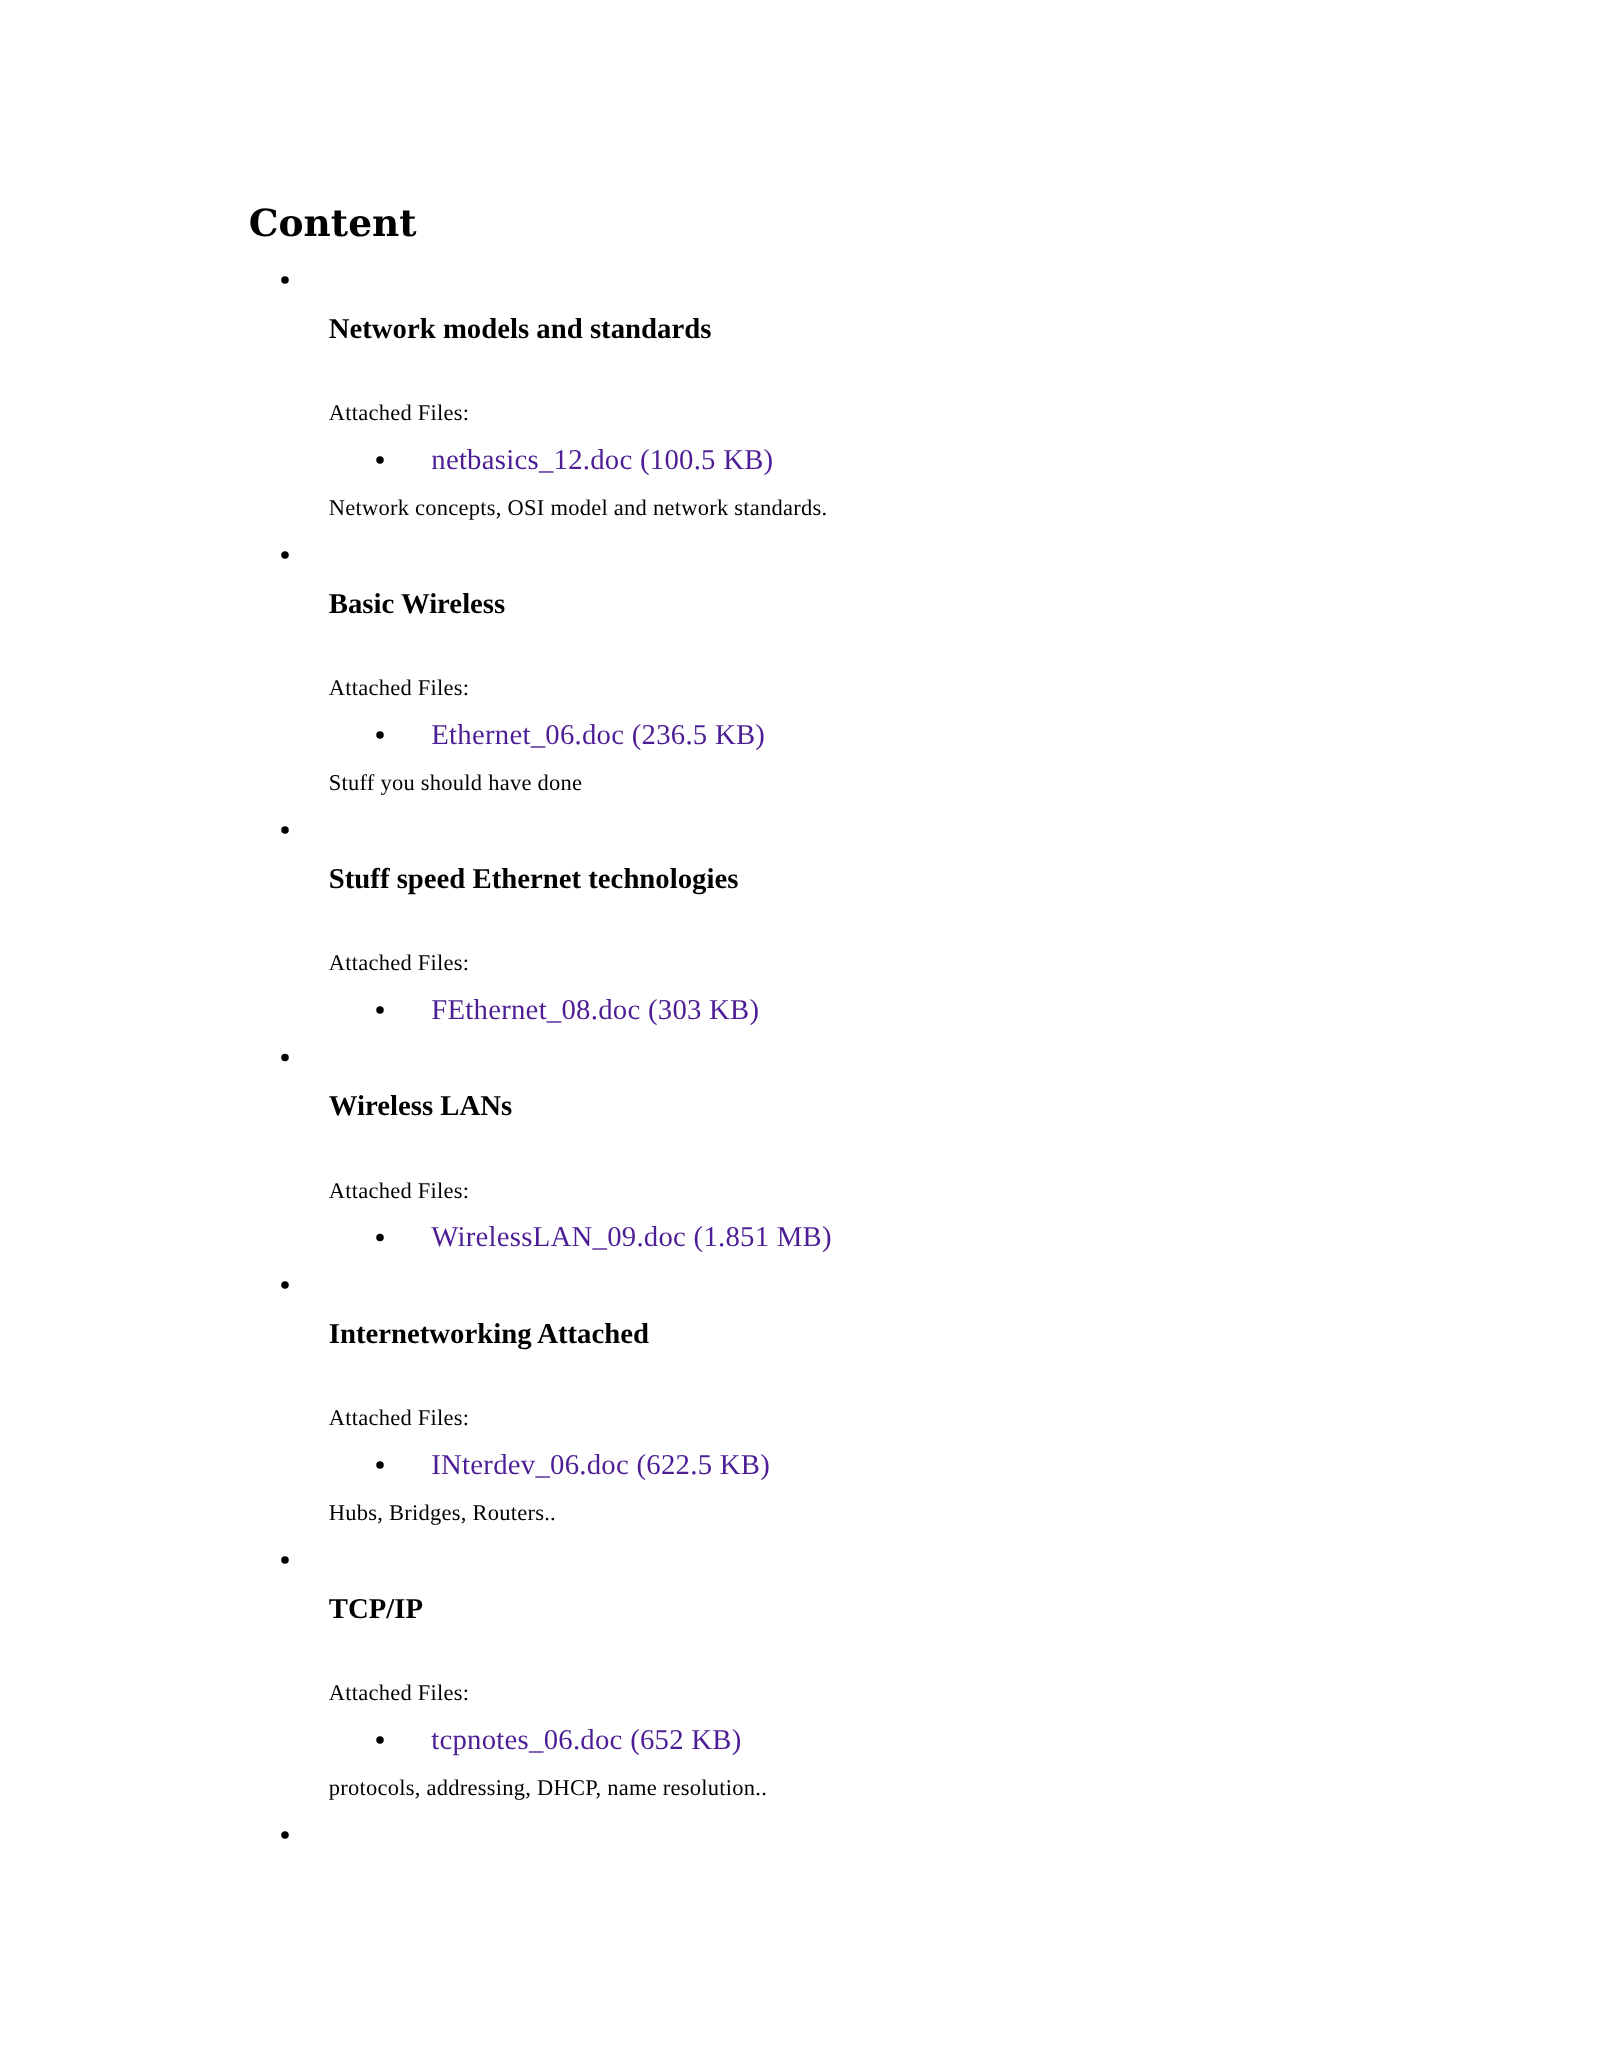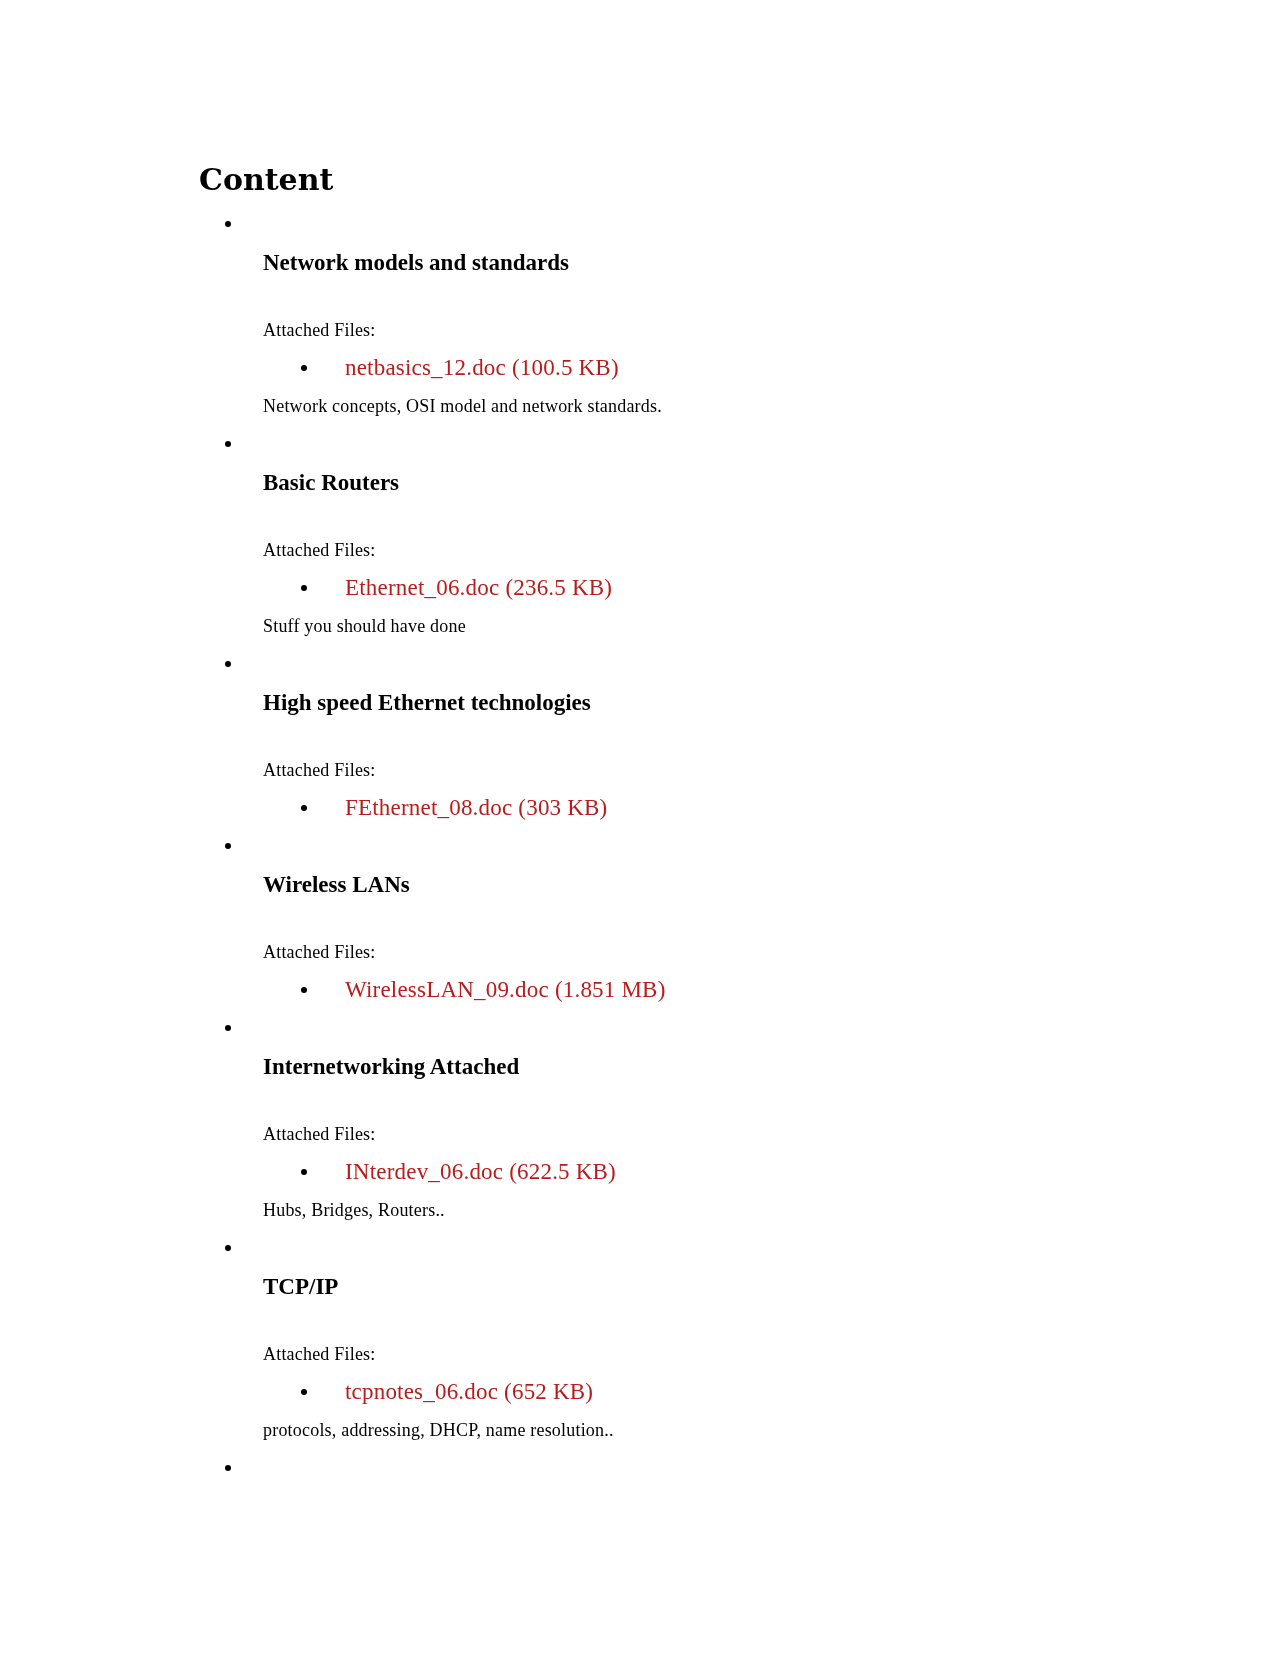--- a/index.html
+++ b/index.html
@@ -96,7 +96,7 @@
       position: absolute;
       left: 345px;
       top: 0;
-      color: #b91c1c;
+      color: #4c1d95;
       text-decoration: none;
       cursor: pointer;
     }

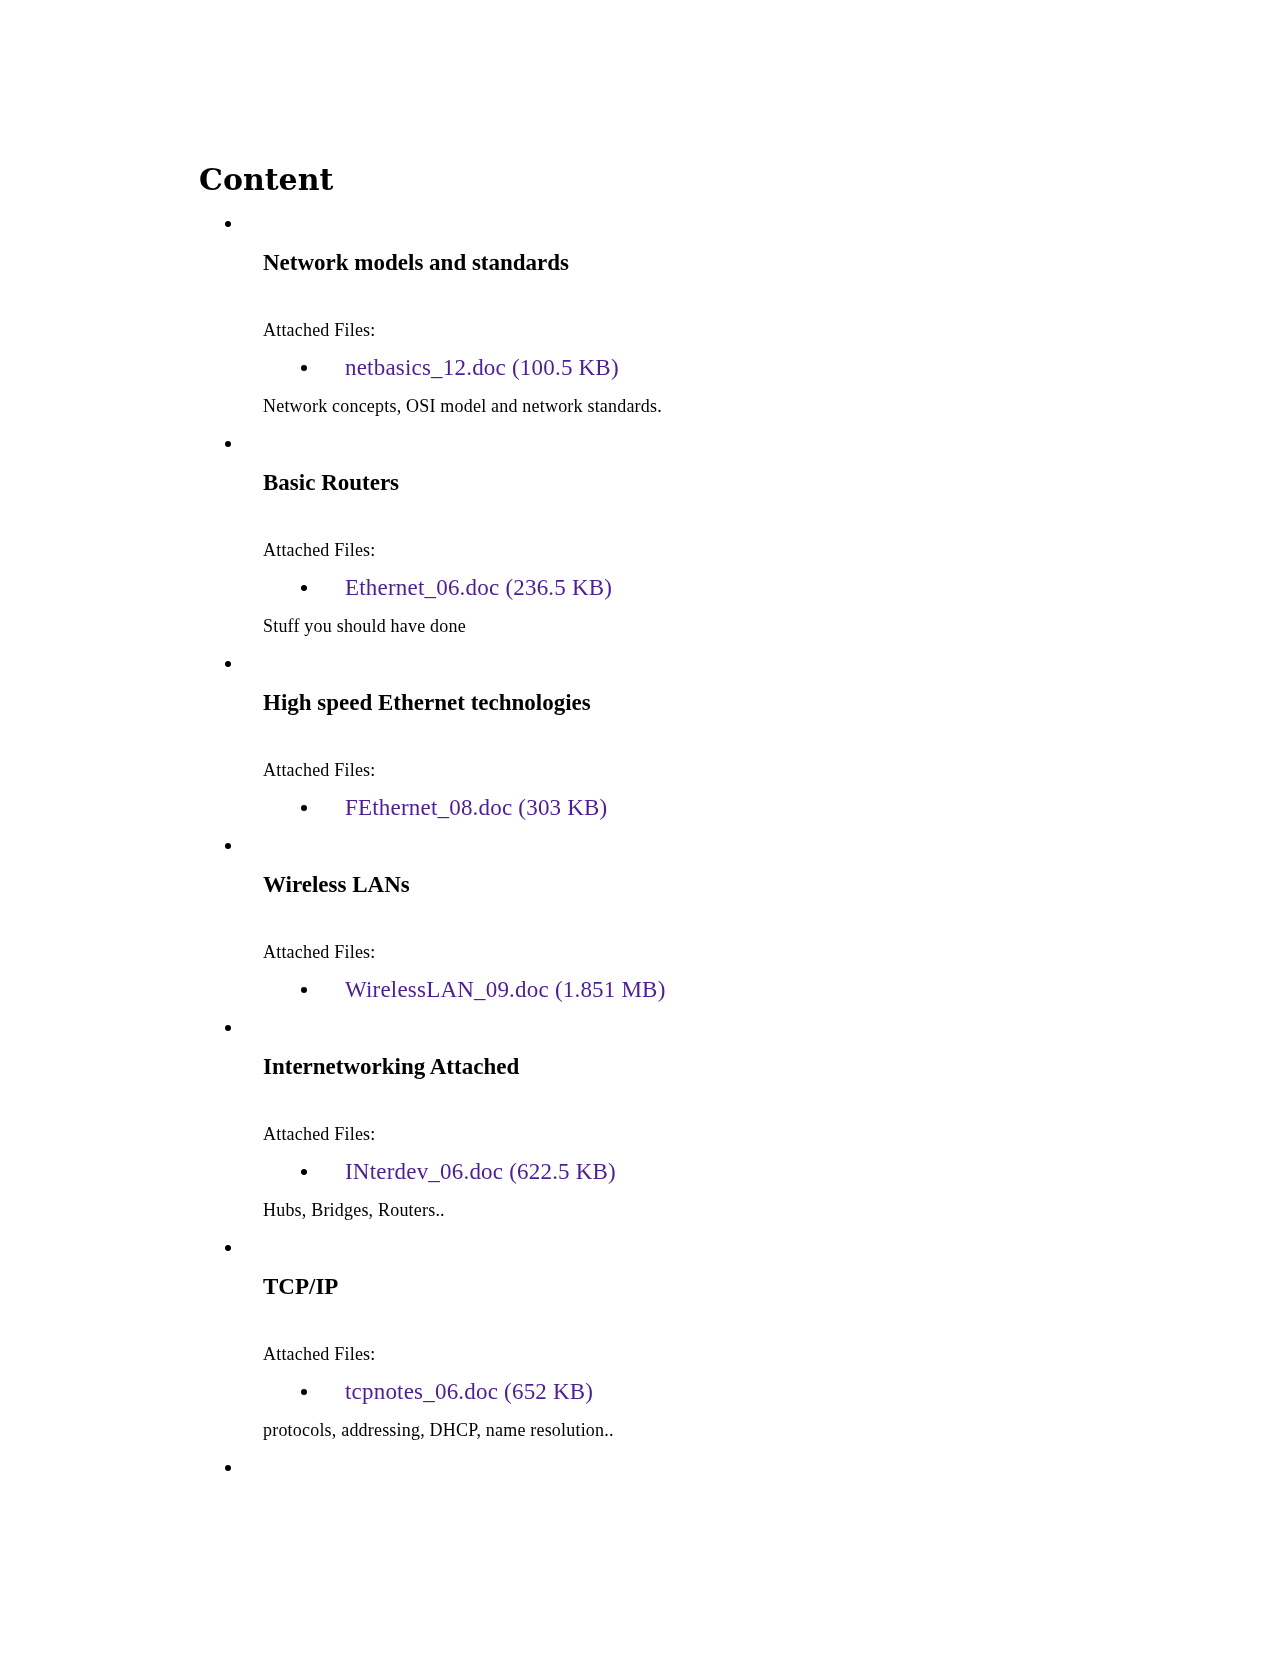--- a/index.html
+++ b/index.html
@@ -130,7 +130,7 @@
     <div class="item-bullet-row">
         <span class="dot"></span>
       </div>
-    <div class="item-heading">Basic Routers</div>
+    <div class="item-heading">Basic Wireless</div>
     <div class="line attached-label">Attached Files:</div>
     <ul class="file-list">
       <li class="file-item">

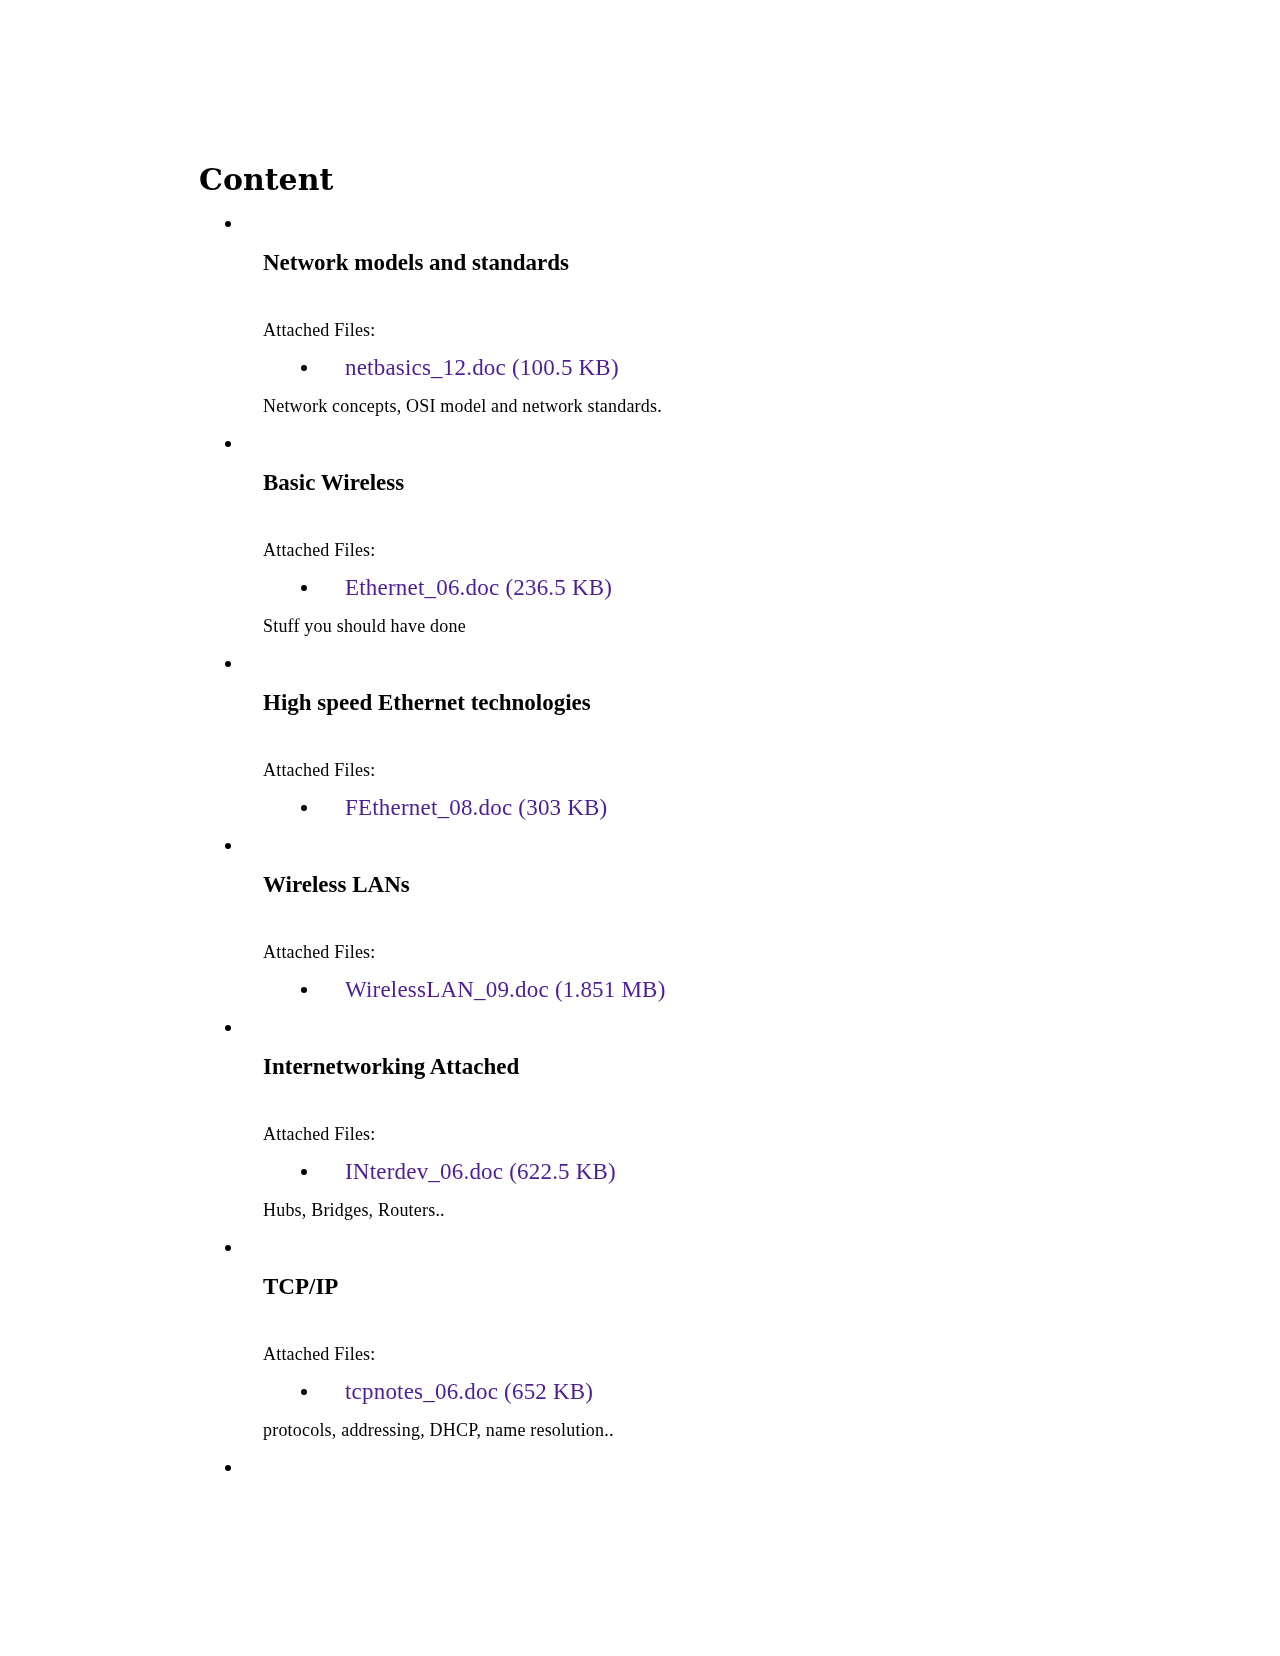--- a/index.html
+++ b/index.html
@@ -145,7 +145,7 @@
     <div class="item-bullet-row">
         <span class="dot"></span>
       </div>
-    <div class="item-heading">High speed Ethernet technologies</div>
+    <div class="item-heading">Stuff speed Ethernet technologies</div>
     <div class="line attached-label">Attached Files:</div>
     <ul class="file-list">
       <li class="file-item">

